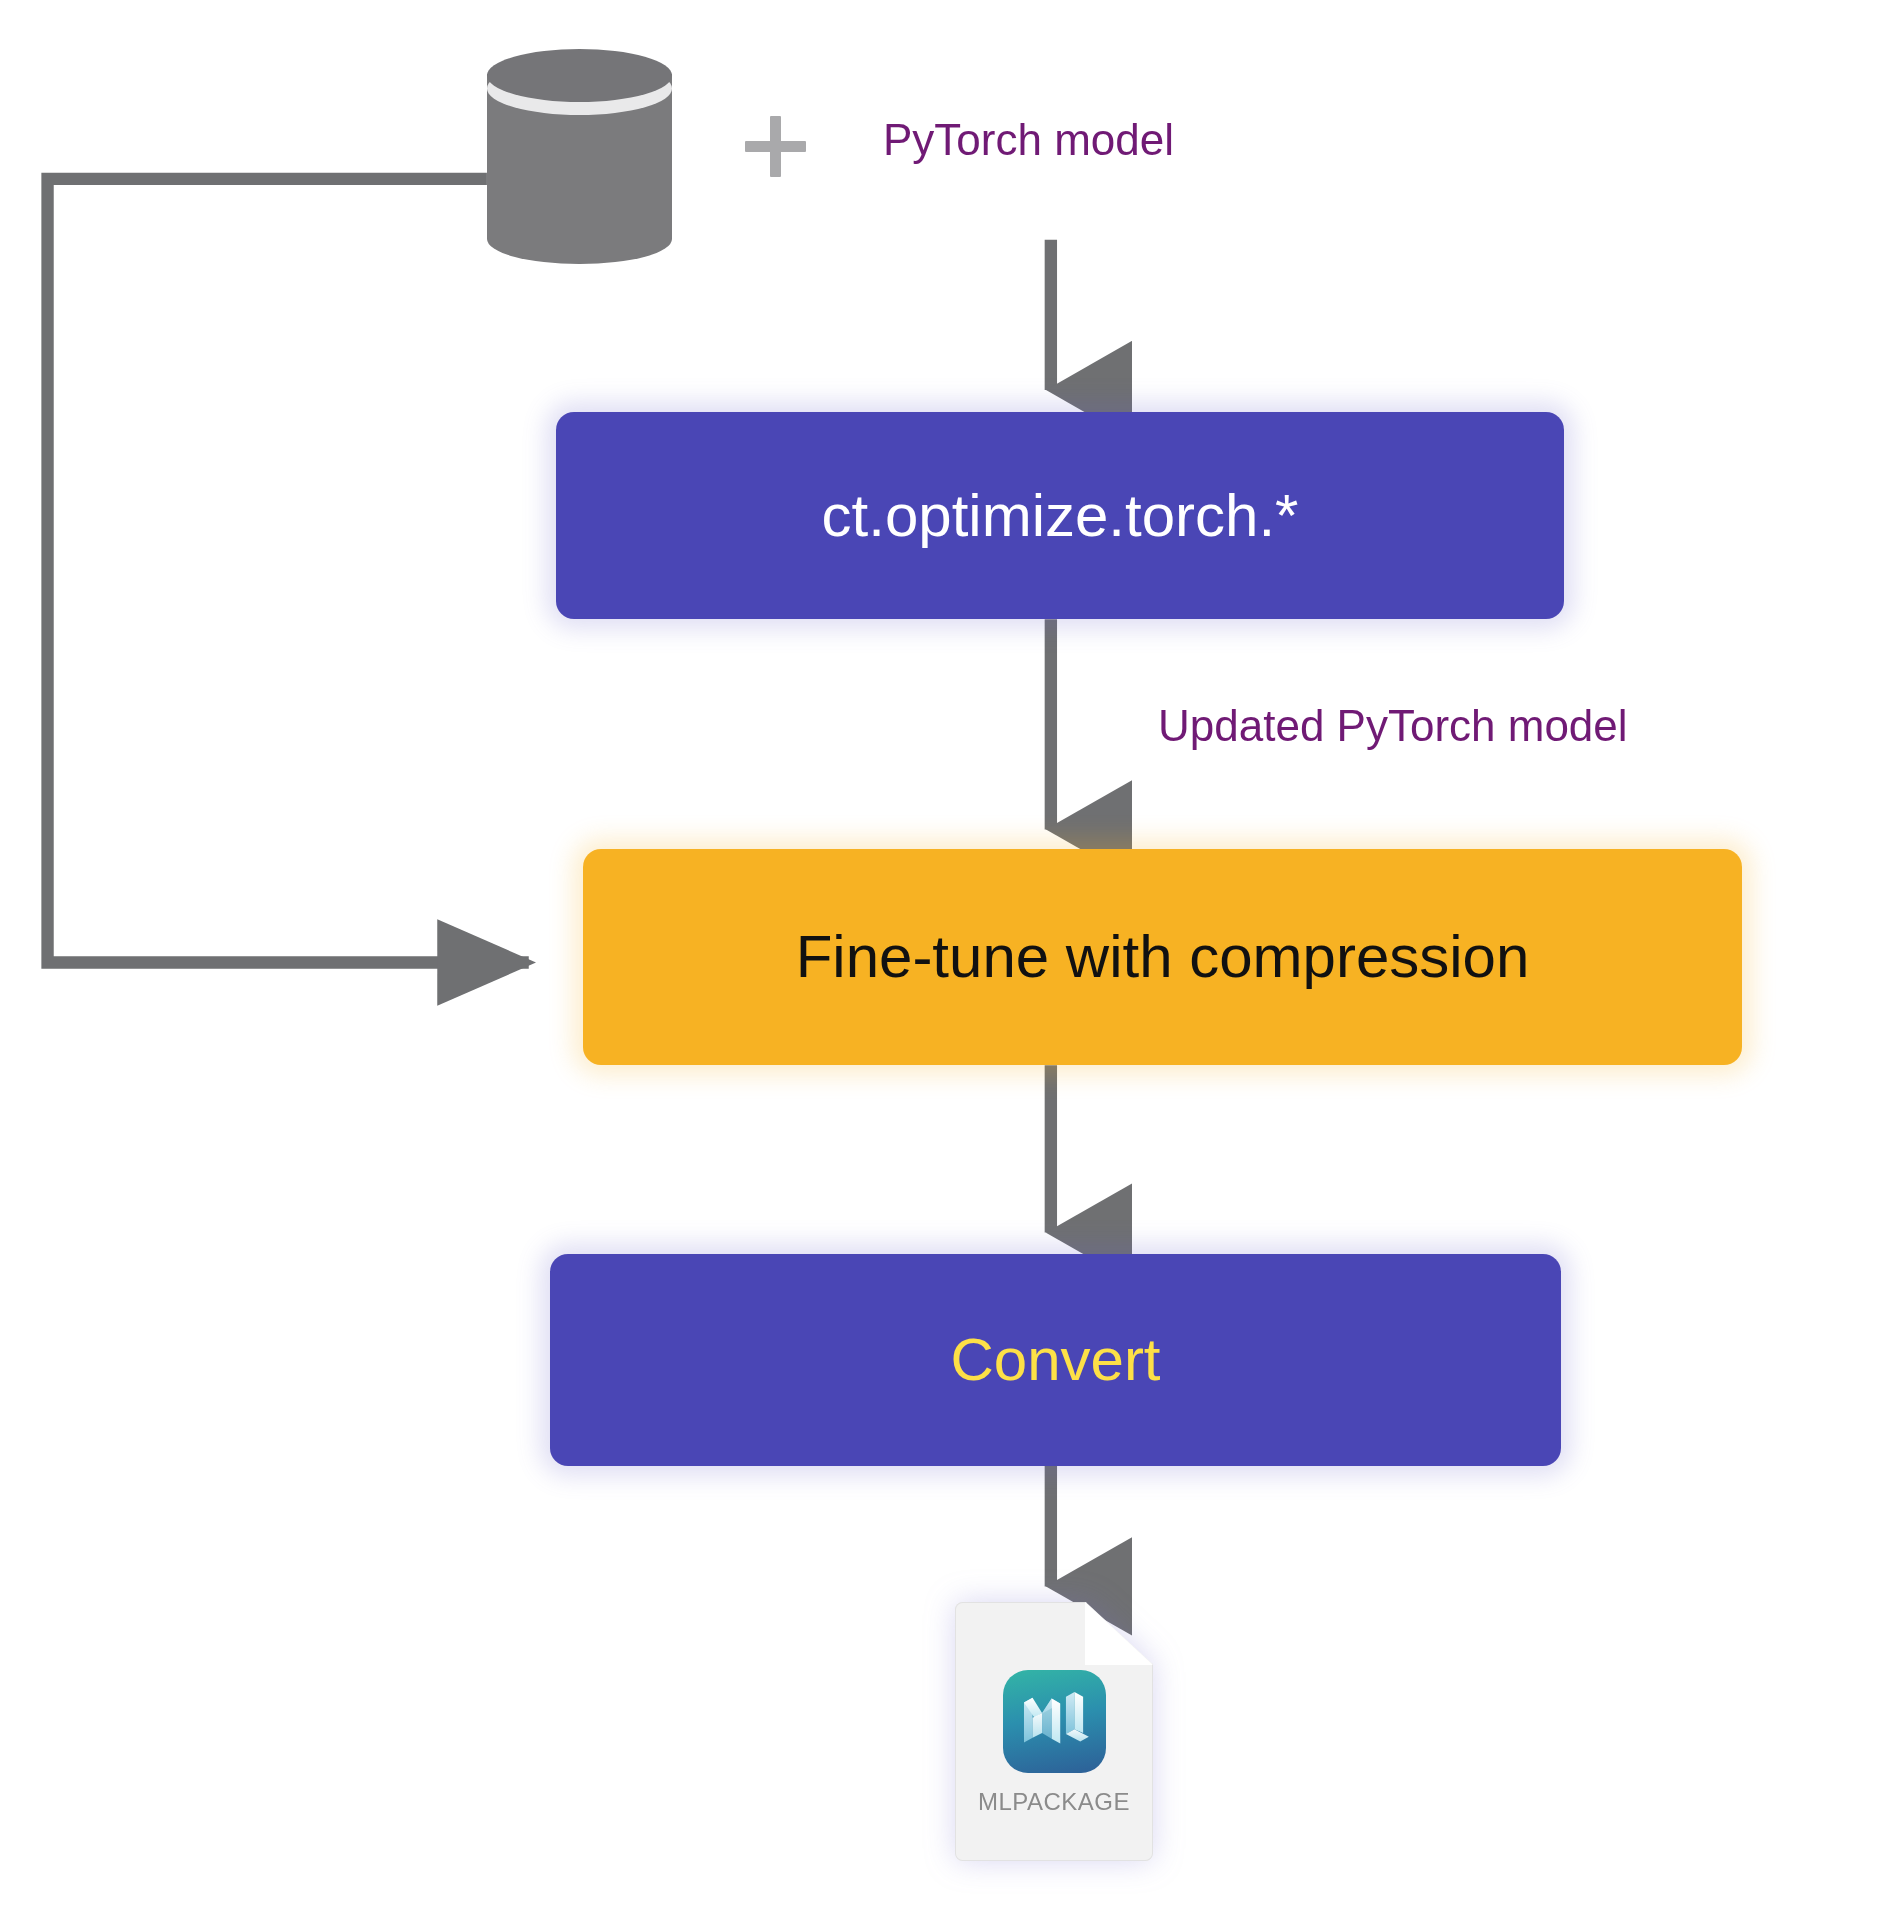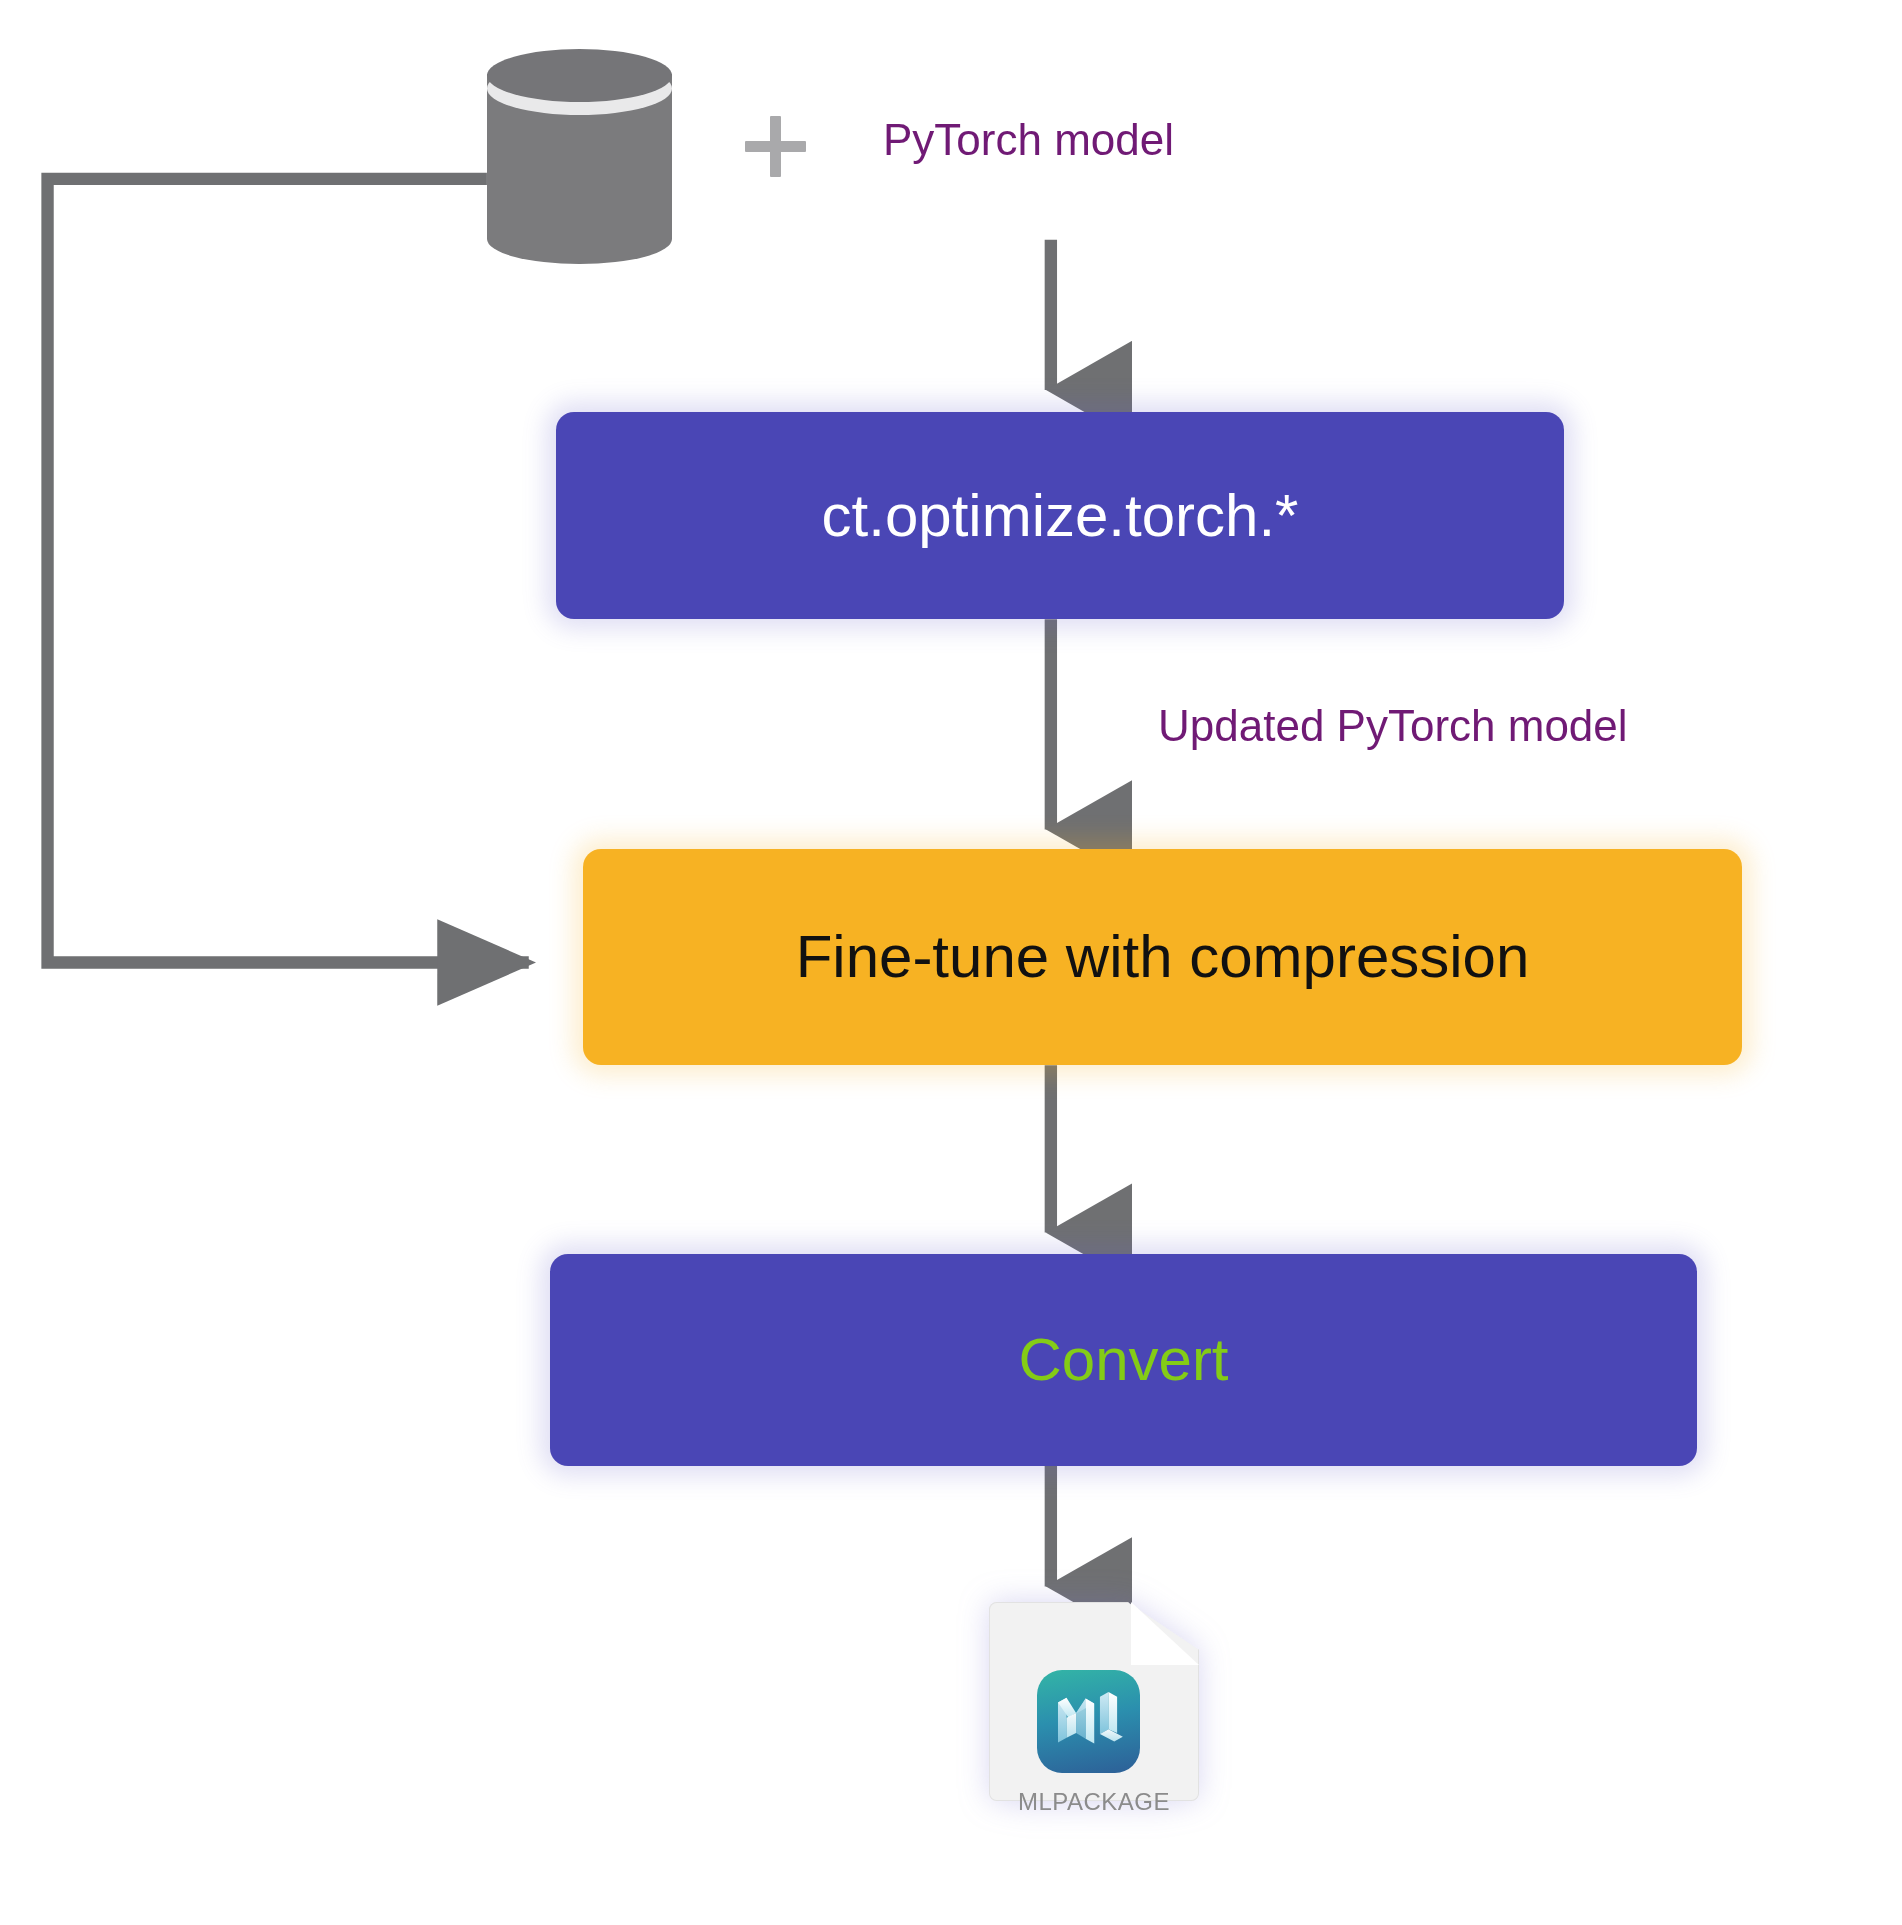--- a/index.html
+++ b/index.html
@@ -138,10 +138,10 @@
   #box-convert {
     left: 550px;
     top: 1254px;
-    width: 1147px;
+    width: 1011px;
     height: 212px;
     background: #4a46b5;
-    color: #84cc16;
+    color: #fde047;
     box-shadow: 0 0 25px 9.5px rgba(100, 96, 200, 0.20);
   }
 

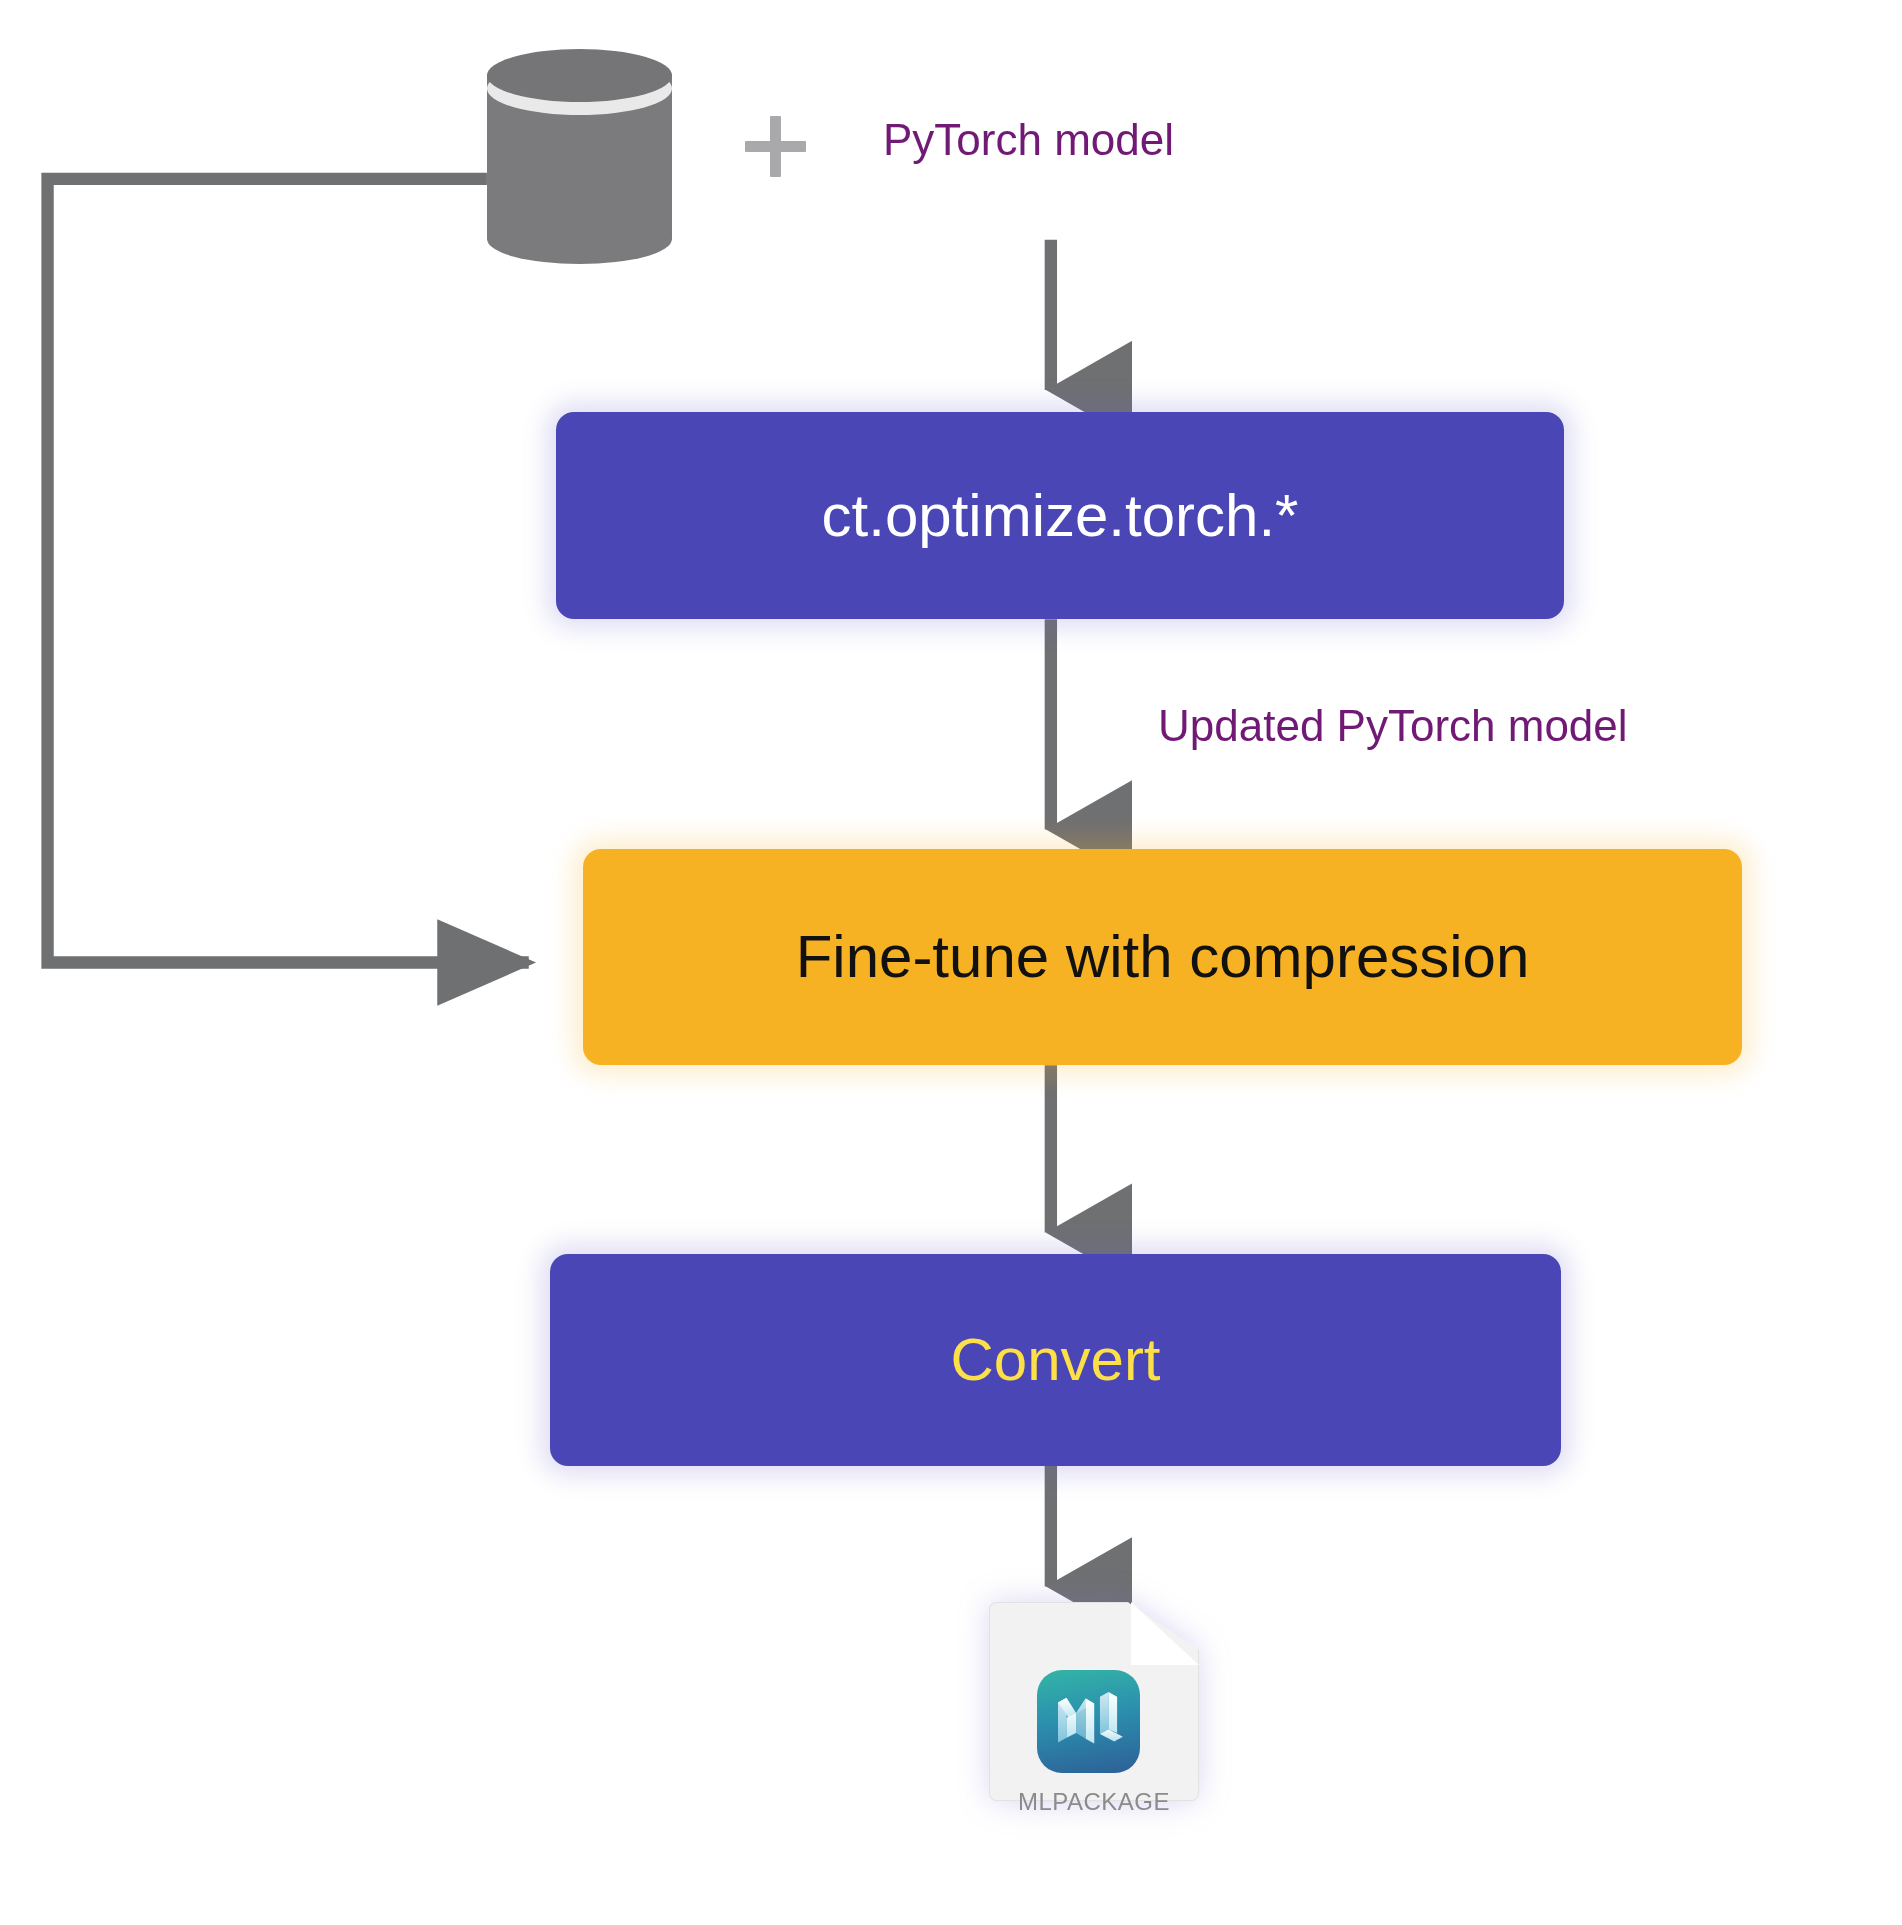--- a/index.html
+++ b/index.html
@@ -148,12 +148,11 @@
   
   #file-mlpackage {
     position: absolute;
-    left: 989px;
+    left: 955px;
     top: 1602px;
     width: 198px;
-    height: 199px;
+    height: 259px;
     filter: drop-shadow(0 0 15px rgba(120, 110, 210, 0.28));
-    padding-left: 12px;
   }
   .file-sheet {
     position: absolute;

